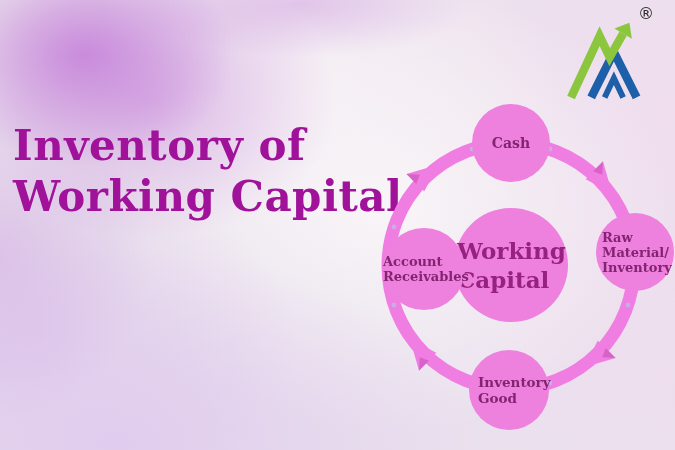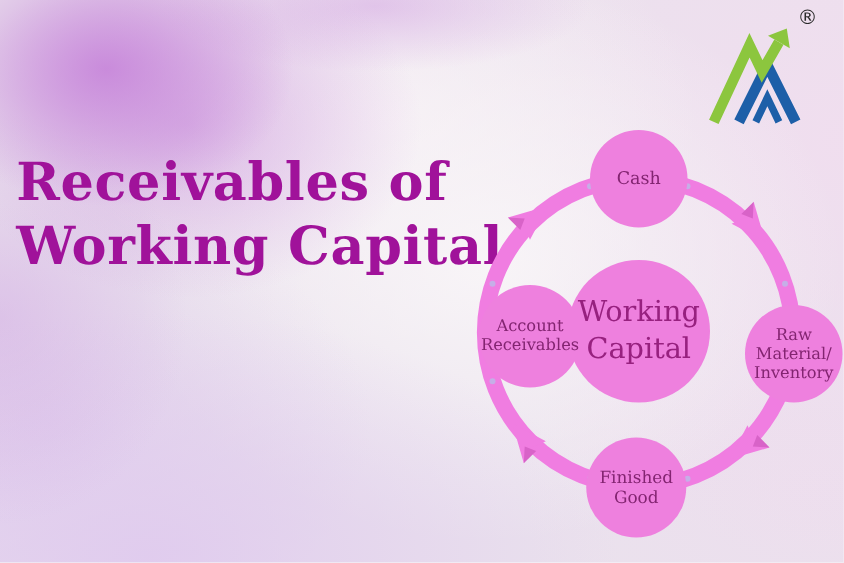--- a/index.html
+++ b/index.html
@@ -64,7 +64,7 @@
 <div class="stage">
 
   <h1 class="title">
-    <span>Receivables of</span>
+    <span>Inventory of</span>
     <span>Working Capital</span>
   </h1>
 

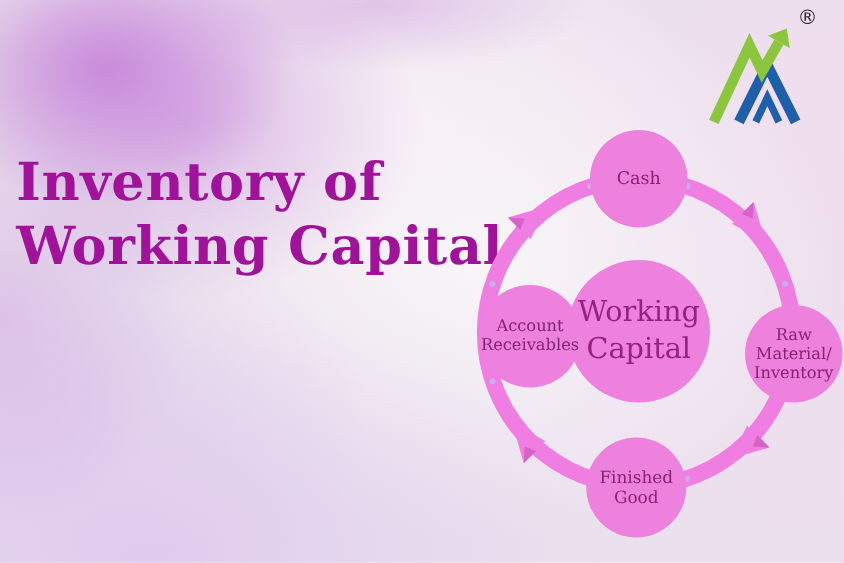--- a/index.html
+++ b/index.html
@@ -45,7 +45,7 @@
     position:absolute;border-radius:50%;
     background:#ee80de;
     display:flex;align-items:center;justify-content:center;
-    text-align:center;font-weight:normal;color:#832471;
+    font-weight:bold;color:#832471;
   }
   .node span{display:block;}
   .node-cash     {left:472px;top:104px;width:78px;height:78px;font-size:14px;}

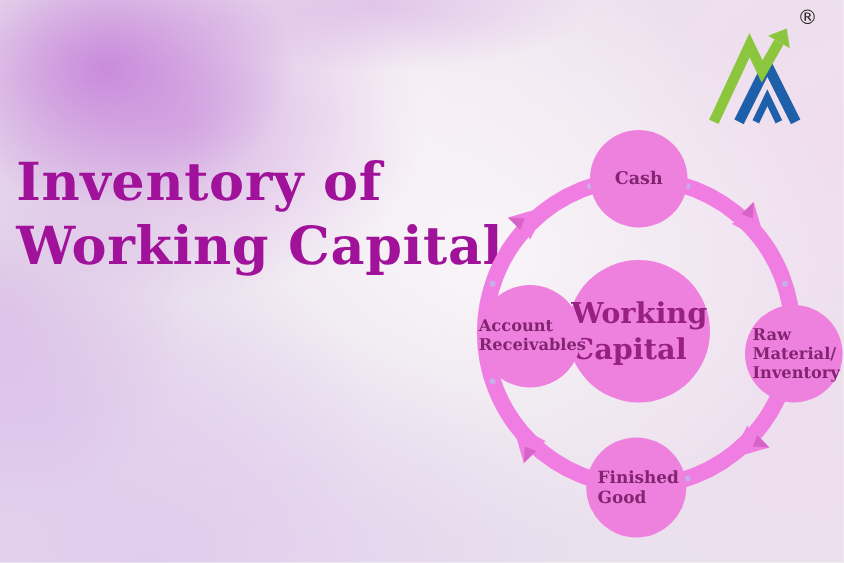--- a/index.html
+++ b/index.html
@@ -49,7 +49,7 @@
   }
   .node span{display:block;}
   .node-cash     {left:472px;top:104px;width:78px;height:78px;font-size:14px;}
-  .node-raw      {left:596px;top:244px;width:78px;height:78px;font-size:13px;line-height:15px;}
+  .node-raw      {left:596px;top:213px;width:78px;height:78px;font-size:13px;line-height:15px;}
   .node-raw span {width:66px;}
   .node-finished {left:469px;top:350px;width:80px;height:80px;font-size:13.5px;line-height:16px;}
   .node-finished span{width:62px;}

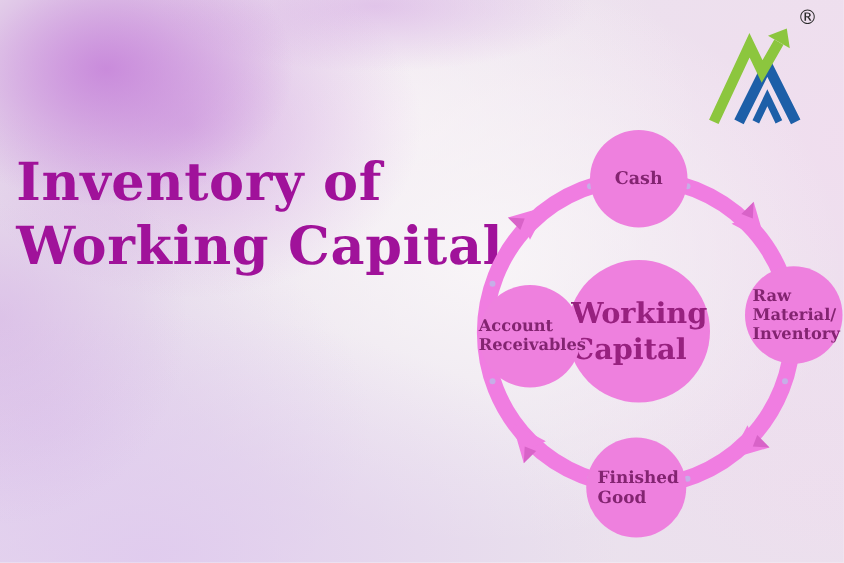--- a/index.html
+++ b/index.html
@@ -122,7 +122,7 @@
     <span>Raw Material/ Inventory</span>
   </div>
   <div class="node node-finished">
-    <span>Finished Good</span>
+    <span>Inventory Good</span>
   </div>
   <div class="node node-account">
     <span>Account Receivables</span>

